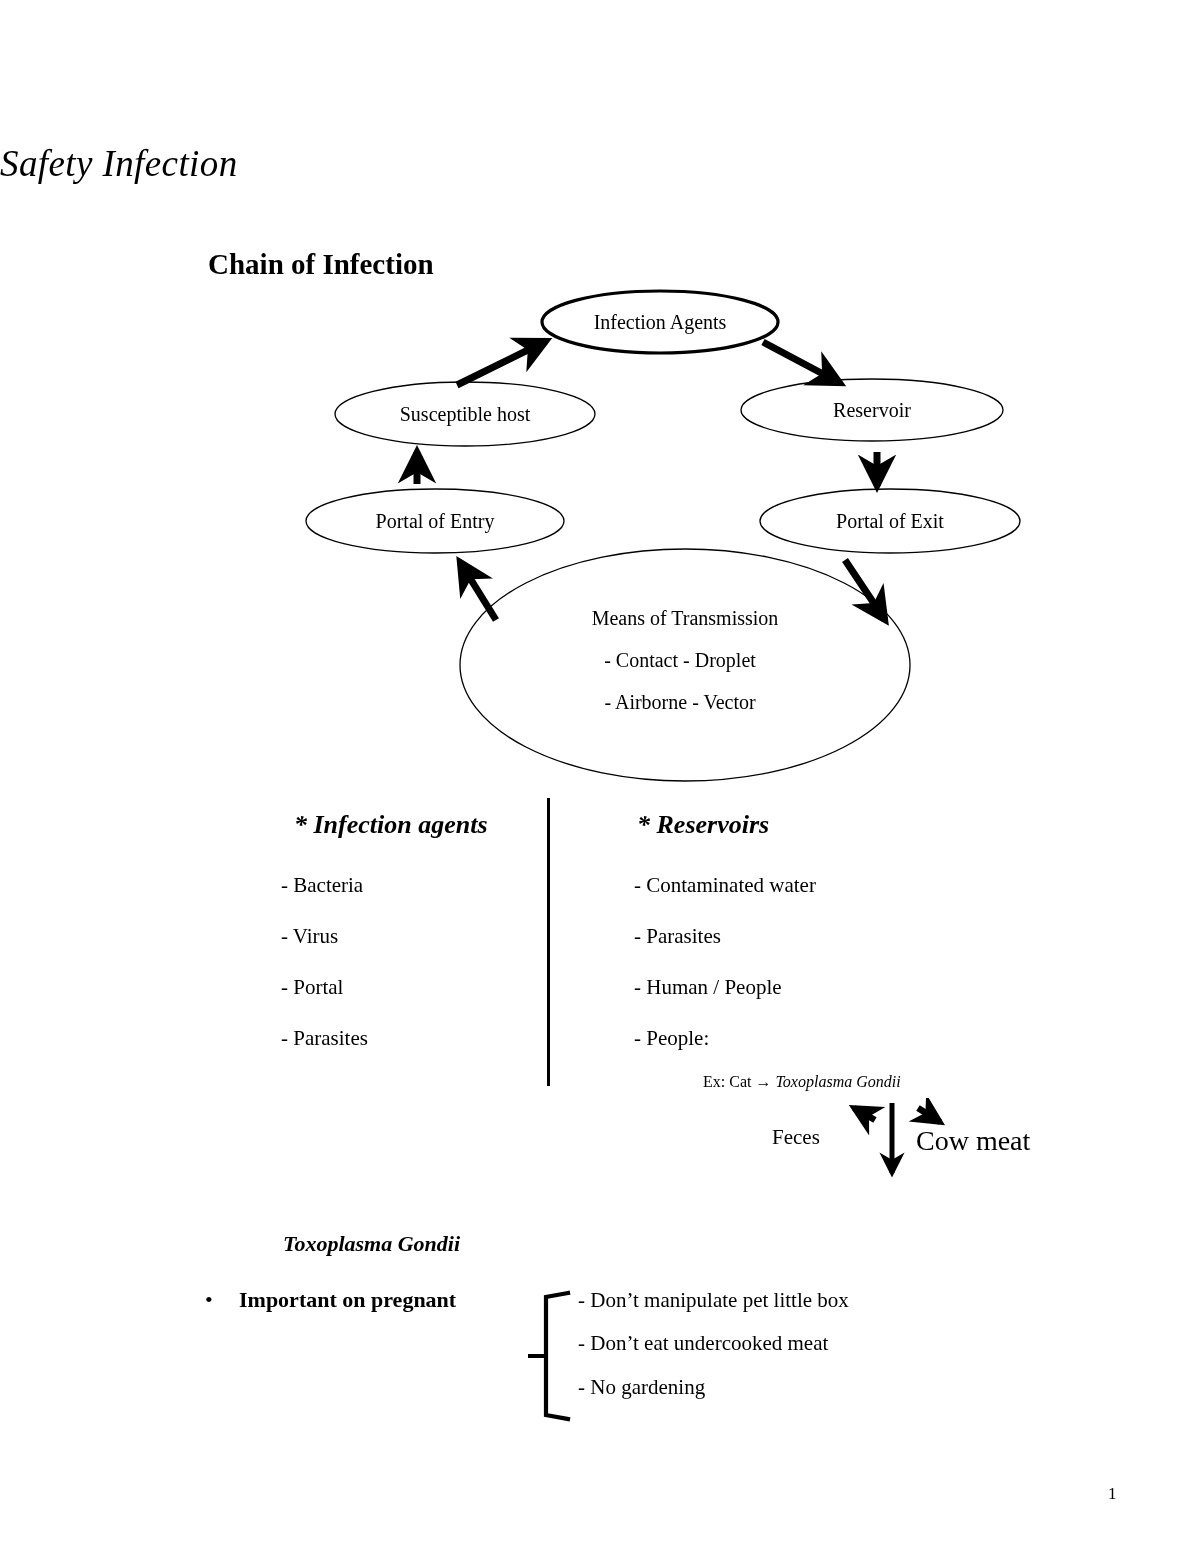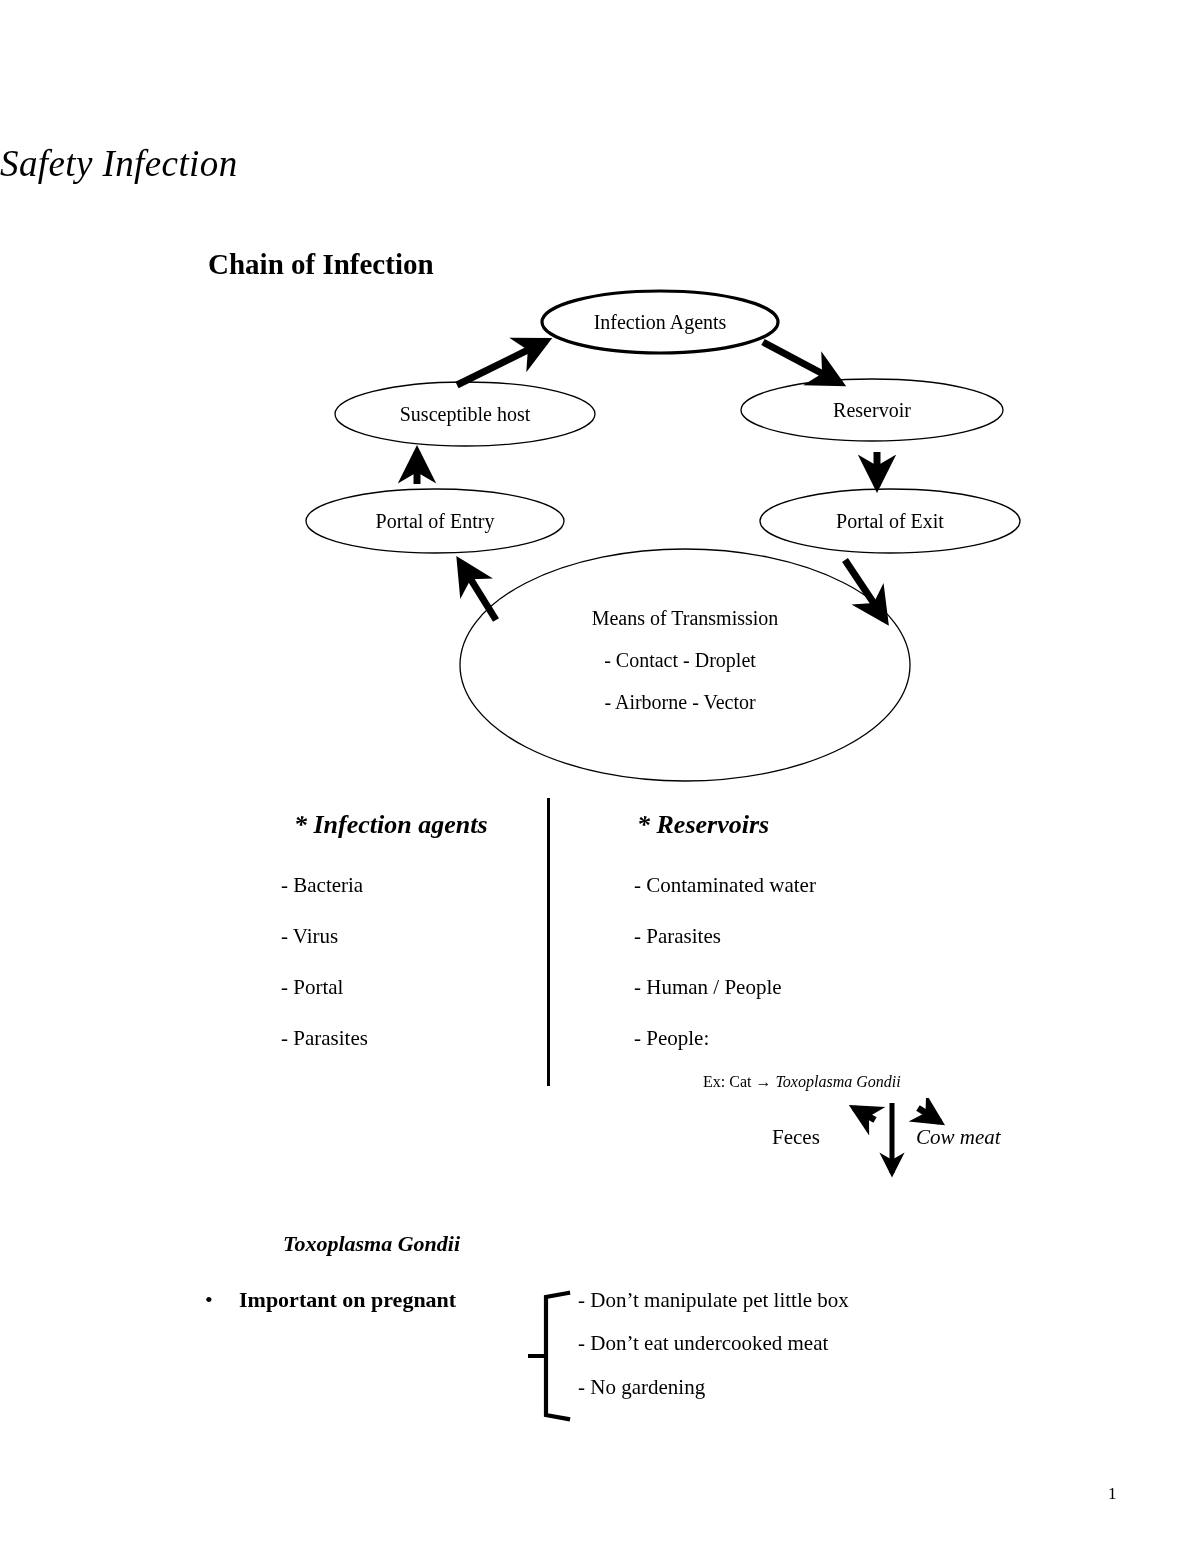--- a/index.html
+++ b/index.html
@@ -94,8 +94,7 @@
   #tox-cowmeat {
     top: 1125px;
     left: 916px;
-    font-size: 21px;
-    font-style: italic;
+    font-size: 28px;
   }
   #tox-produce {
     top: 1175px;

